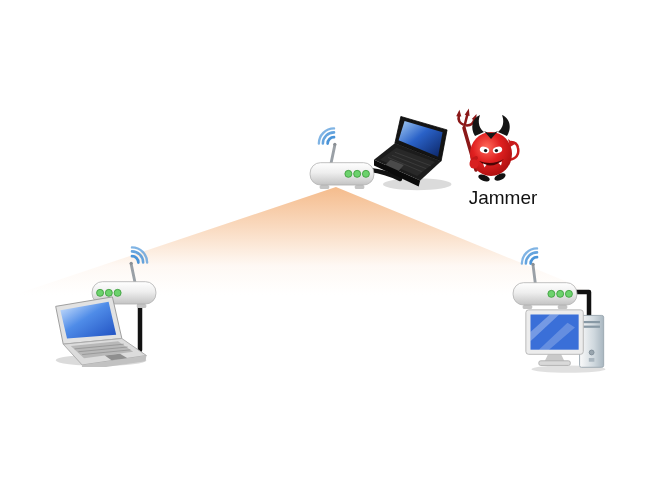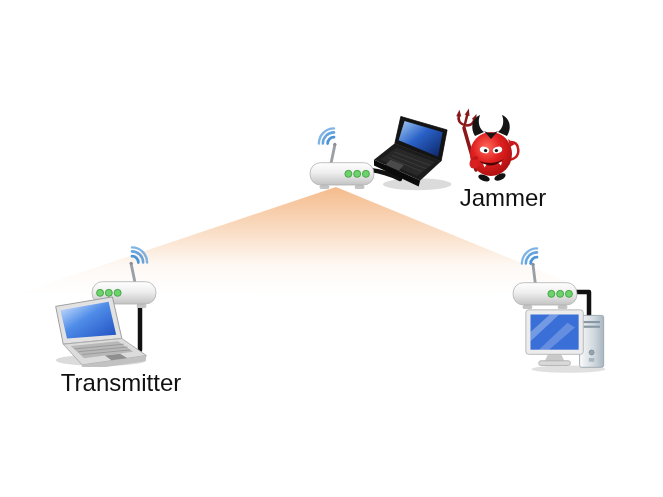--- a/index.html
+++ b/index.html
@@ -22,7 +22,7 @@
   .icon{z-index:3;}
   .node-label{
     z-index:4;text-align:center;color:#111111;
-    font-size:24px;line-height:34px;letter-spacing:0px;
+    font-size:19px;line-height:34px;letter-spacing:0px;
   }
   .mirror{transform:scaleX(-1);}
 </style>

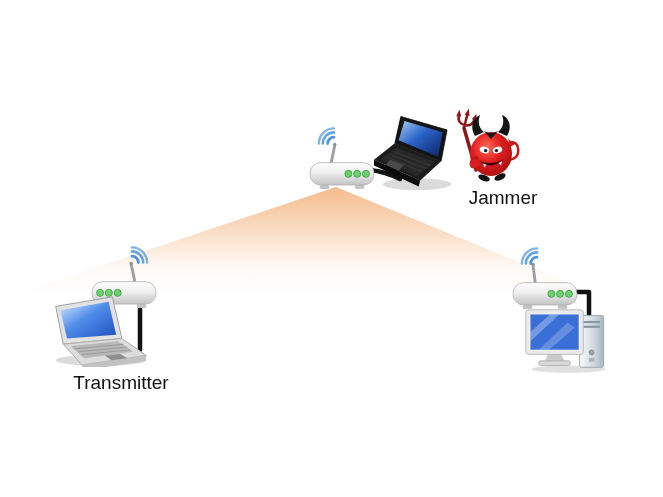--- a/index.html
+++ b/index.html
@@ -172,7 +172,6 @@
     </svg>
   </div>
 
-  <div class="abs node-label" style="left:21px;top:366px;width:200px">Transmitter</div>
 
   <div class="abs icon" style="left:505px;top:246px;width:80px;height:67px">
     <svg width="80" height="67" viewBox="0 0 100 84">

